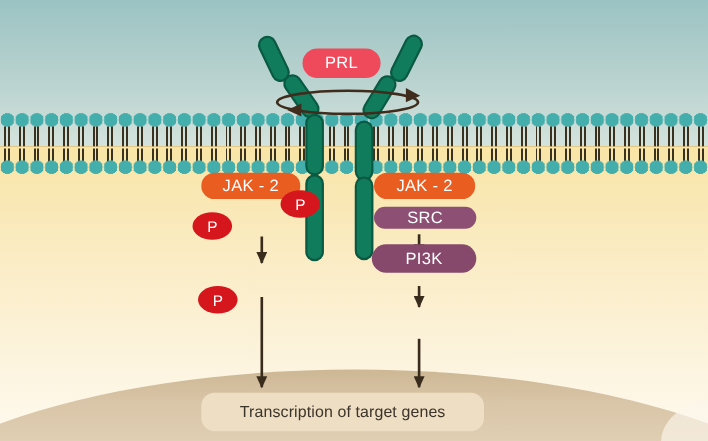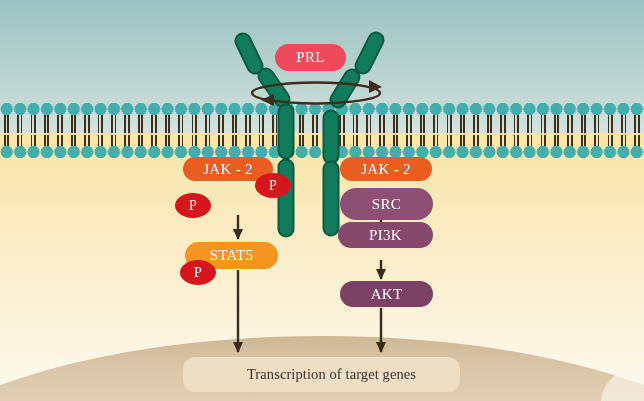--- a/index.html
+++ b/index.html
@@ -5,7 +5,7 @@
   html,body{margin:0;padding:0;}
   .stage{
     position:relative;width:644px;height:401px;overflow:hidden;
-    font-family:Liberation Serif, serif;background:#a16207;
+    font-family:Liberation Sans, sans-serif;background:#a16207;
   }
   .extracellular{position:absolute;left:0;top:0;width:644px;height:133px;
     background:linear-gradient(180deg,#9BC3C3 0%,#B6D1CE 50%,#D4E2DC 100%);}

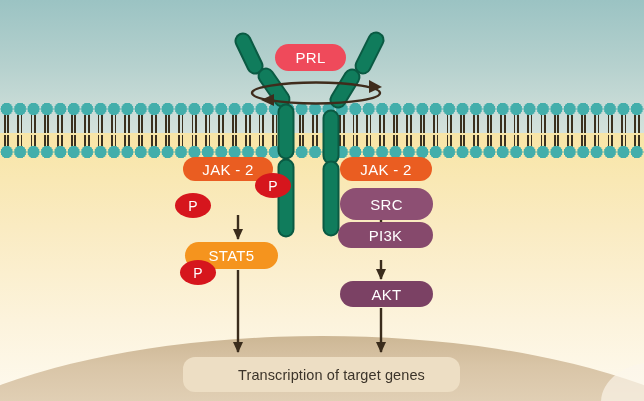--- a/index.html
+++ b/index.html
@@ -37,7 +37,7 @@
   .stat{left:187px;top:185px;width:85px;height:27px;background:#F5941E;}
   .stat5{left:185px;top:242px;width:93px;height:27px;background:#F5941E;}
   .jak2-right{left:340px;top:157px;width:92px;height:24px;background:#EA5D21;}
-  .src{left:340px;top:188px;width:93px;height:32px;background:#8D4F73;}
+  .src{left:340px;top:188px;width:93px;height:20px;background:#8D4F73;}
   .pi3k{left:338px;top:222px;width:95px;height:26px;background:#86496C;}
   .akt{left:340px;top:281px;width:93px;height:26px;background:#7B4164;}
   .p-badge{position:absolute;width:36px;height:25px;border-radius:50%;background:#D6161D;

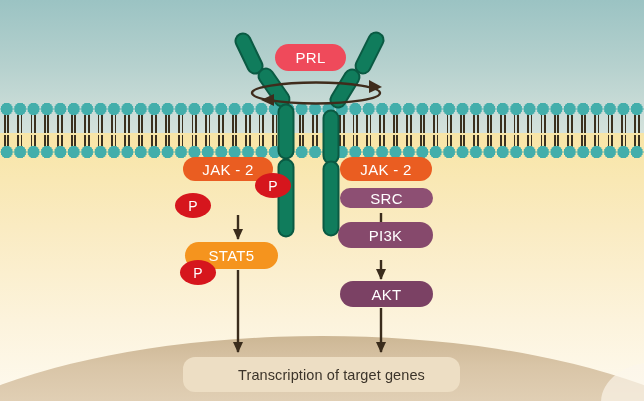--- a/index.html
+++ b/index.html
@@ -116,9 +116,6 @@
   <div class="node pill jak2-left">
     <span>JAK - 2</span>
   </div>
-  <div class="node pill stat5">
-    <span>STAT5</span>
-  </div>
 
   <div class="node pill jak2-right">
     <span>JAK - 2</span>

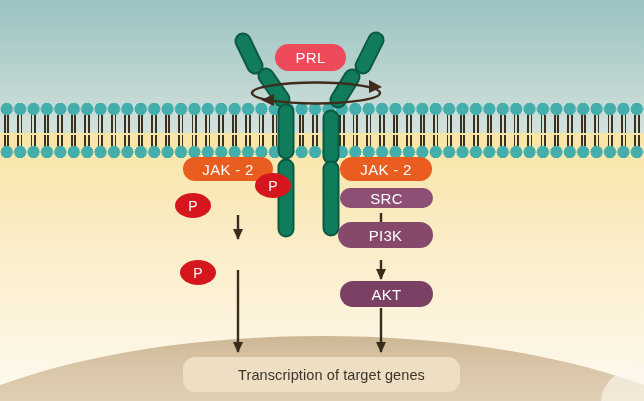--- a/index.html
+++ b/index.html
@@ -126,9 +126,6 @@
   <div class="node pill pi3k">
     <span>PI3K</span>
   </div>
-  <div class="node pill akt">
-    <span>AKT</span>
-  </div>
 
   <div class="p-badge p1">
     <span>P</span>

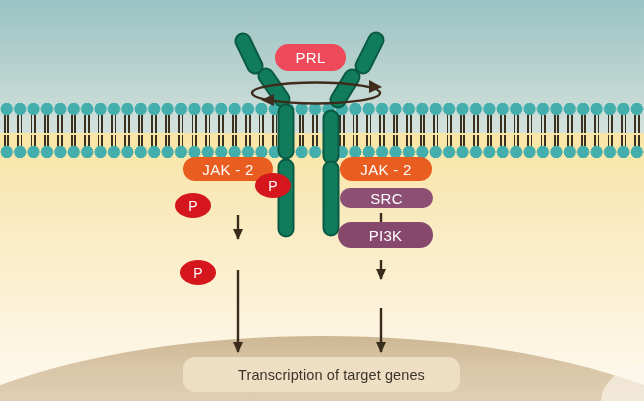--- a/index.html
+++ b/index.html
@@ -46,7 +46,7 @@
   .p2{left:175px;top:193px;}
   .p3{left:180px;top:260px;}
   .transcription{left:183px;top:357px;width:257px;height:35px;border-radius:12px;
-    background:#EDDEC4;color:#3C342A;font-size:14.5px;letter-spacing:0.1px;padding-left:20px;}
+    background:#EDDEC4;color:#3C342A;font-size:14.5px;letter-spacing:0.1px;}
 </style>
 </head>
 <body>

